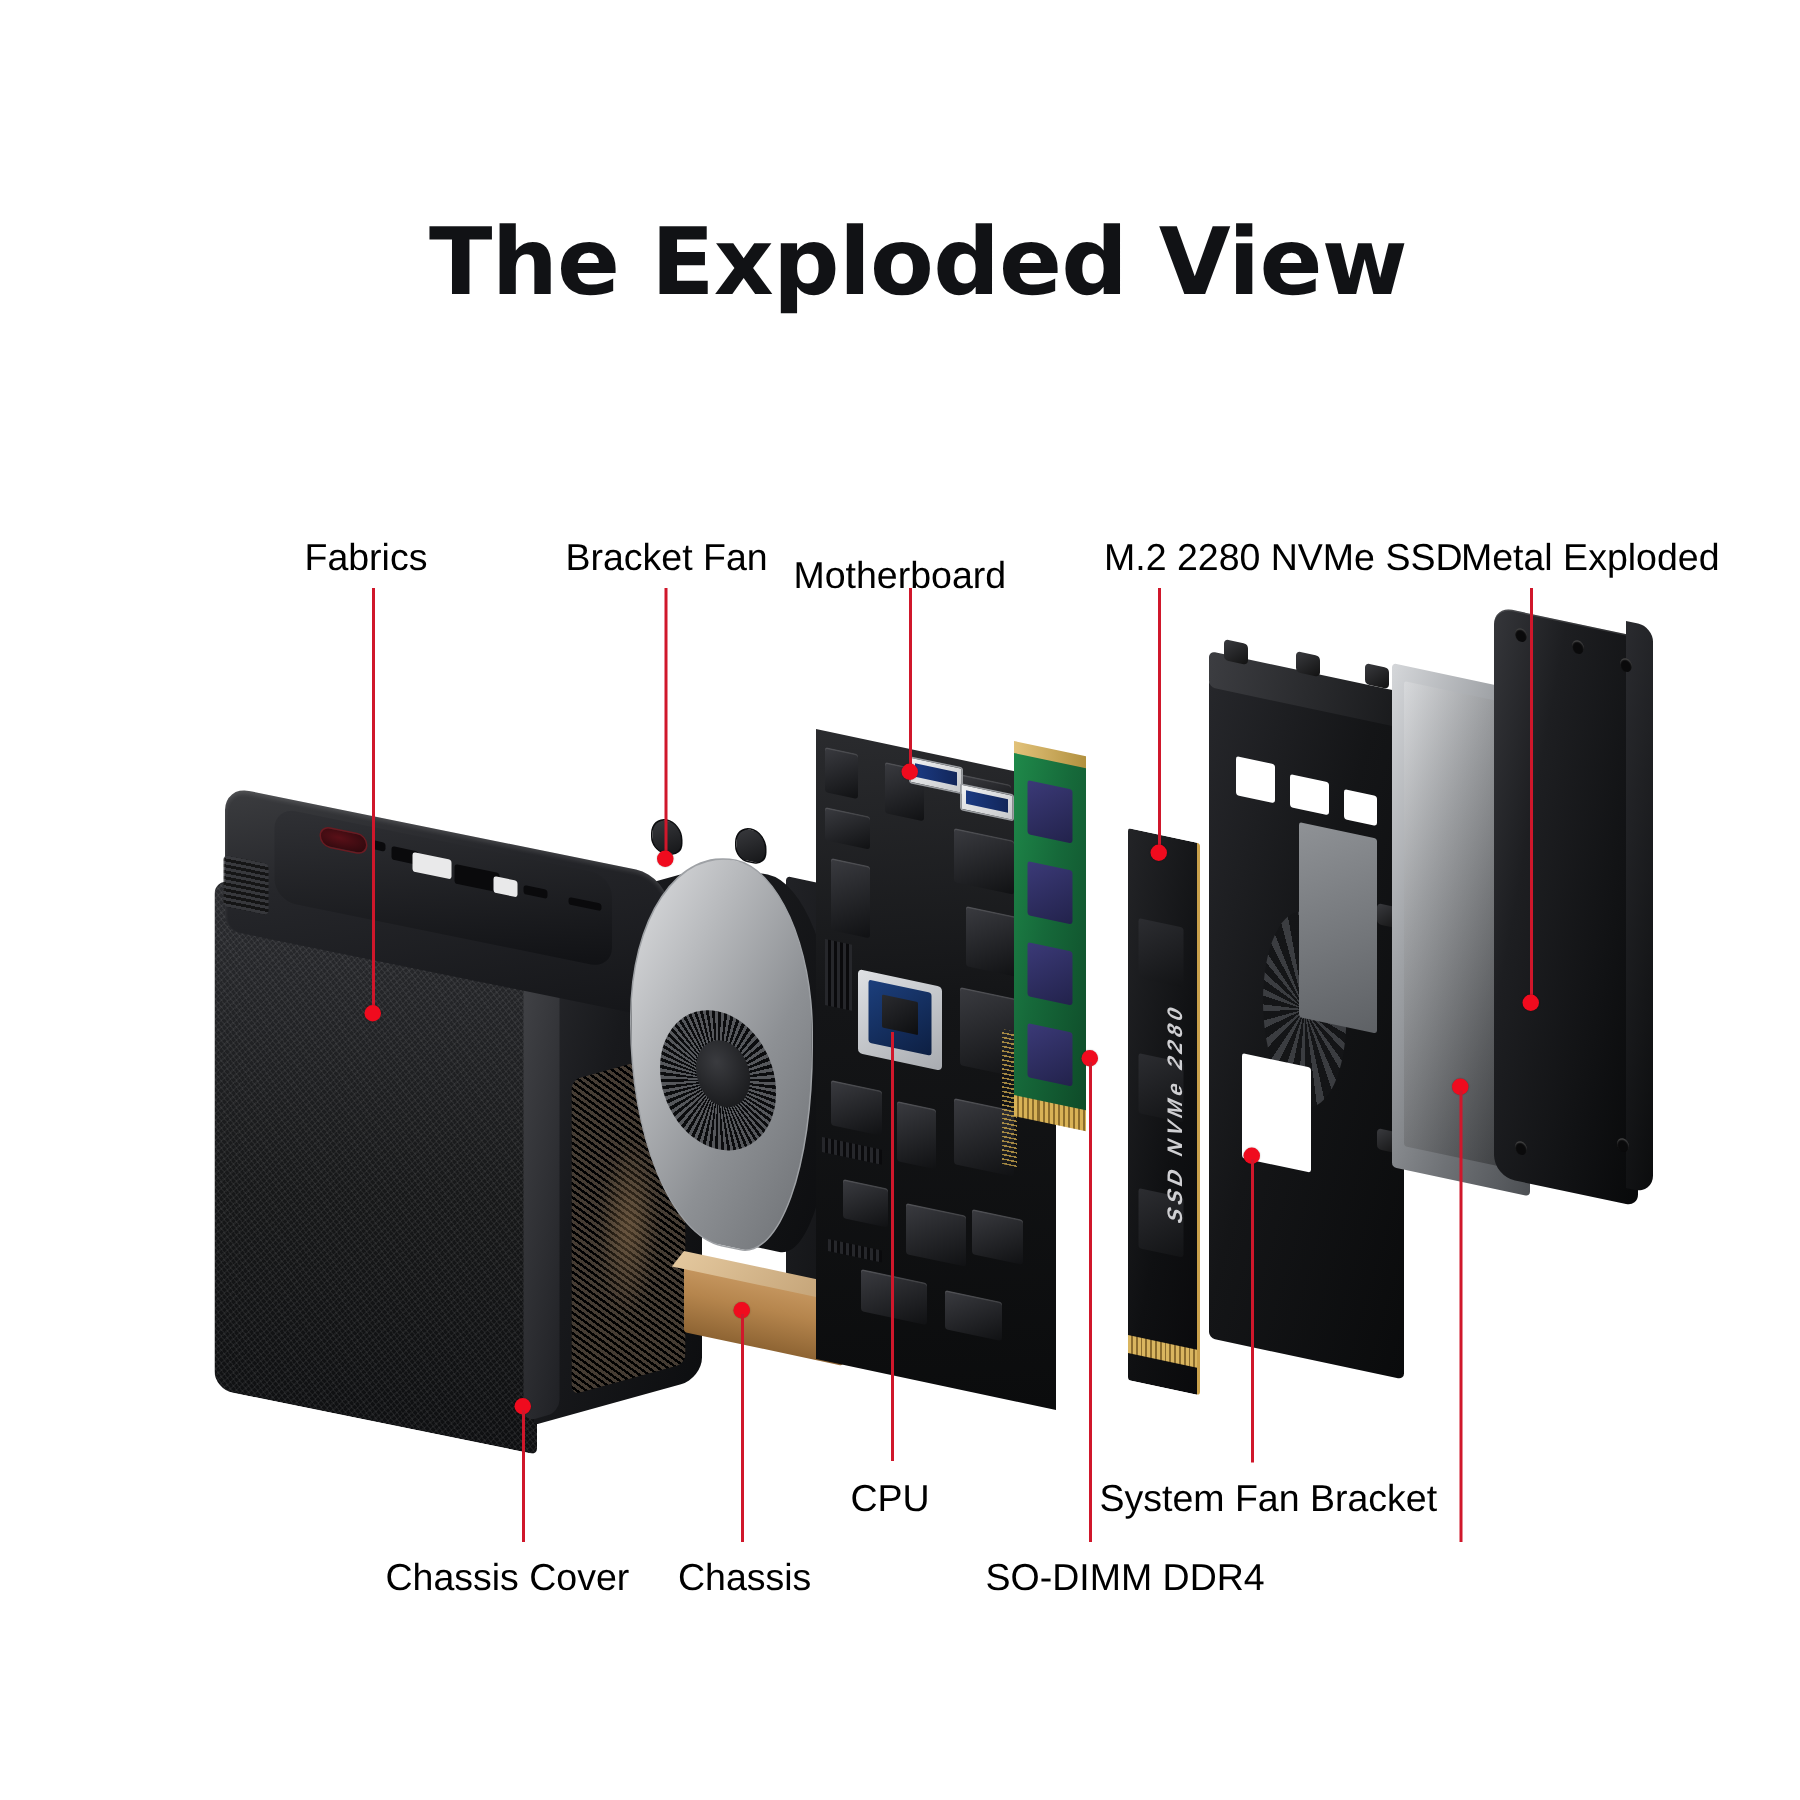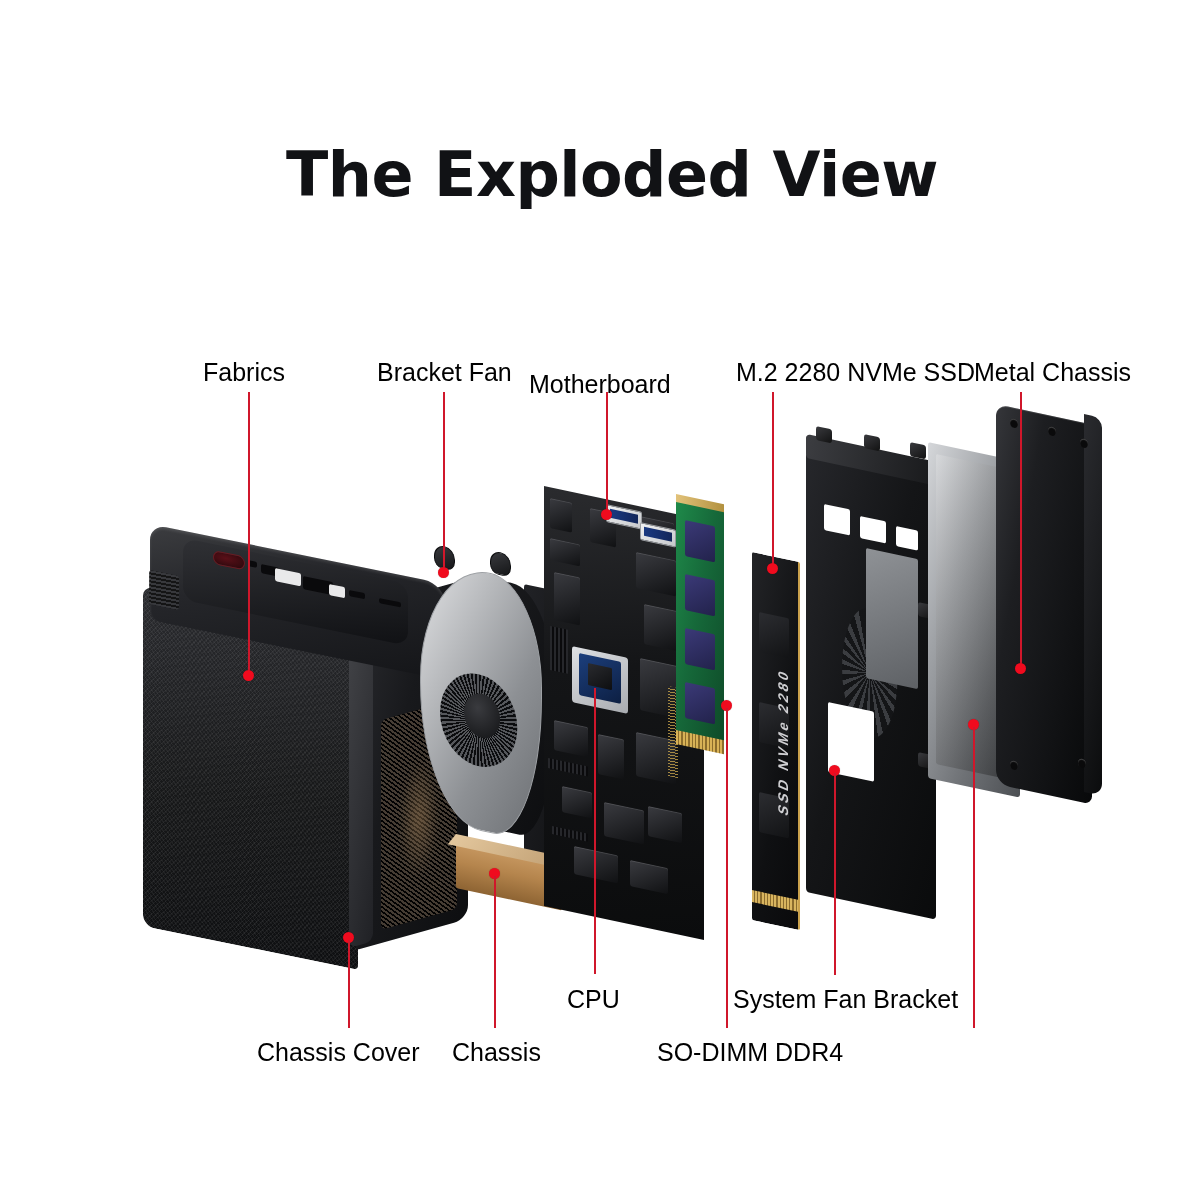--- a/index.html
+++ b/index.html
@@ -462,7 +462,7 @@
   <div class="lbl" style="left:377px;top:358px;">Bracket Fan</div>
   <div class="lbl" style="left:529px;top:370px;">Motherboard</div>
   <div class="lbl" style="left:712px;top:358px;margin-left:24px;">M.2 2280 NVMe SSD</div>
-  <div class="lbl" style="left:974px;top:358px;">Metal Chassis</div>
+  <div class="lbl" style="left:974px;top:358px;">Metal Exploded</div>
 
   <div class="lbl" style="left:567px;top:985px;">CPU</div>
   <div class="lbl" style="left:733px;top:985px;">System Fan Bracket</div>

